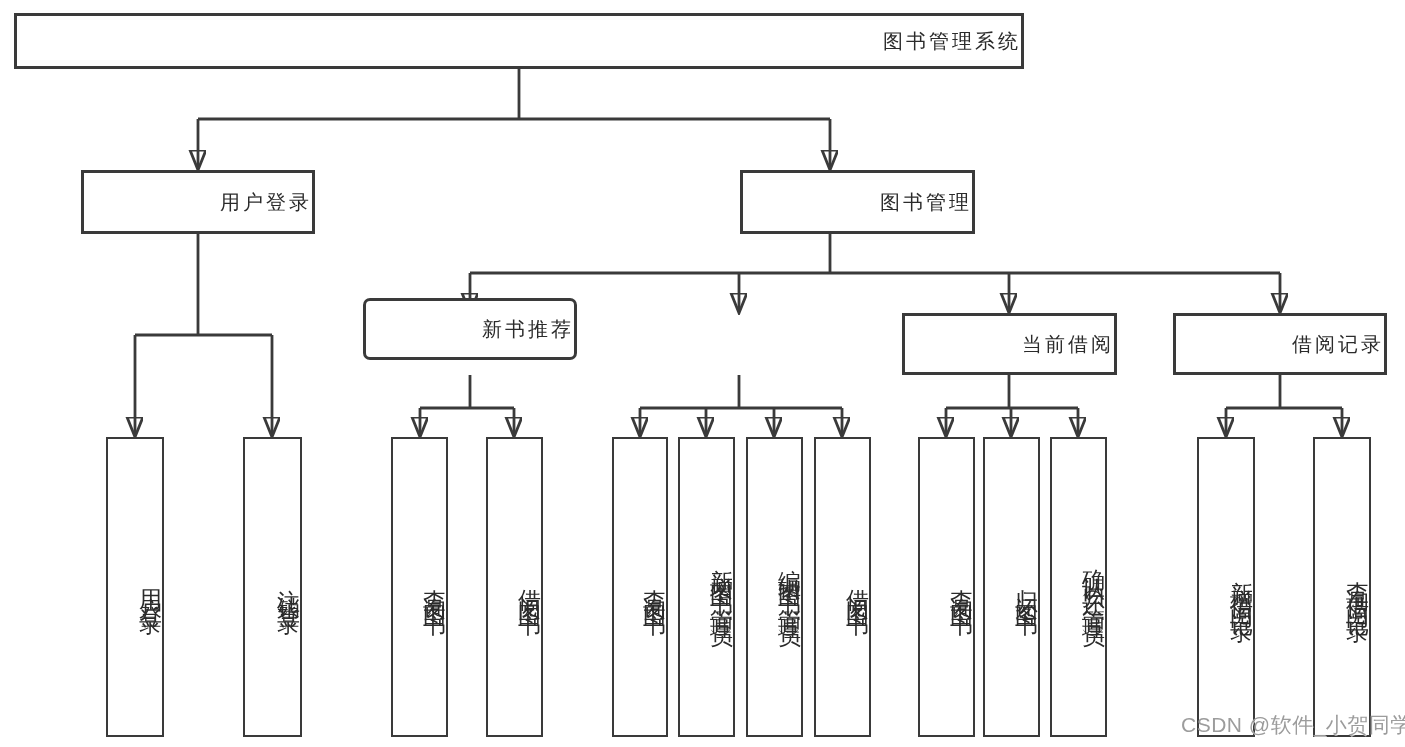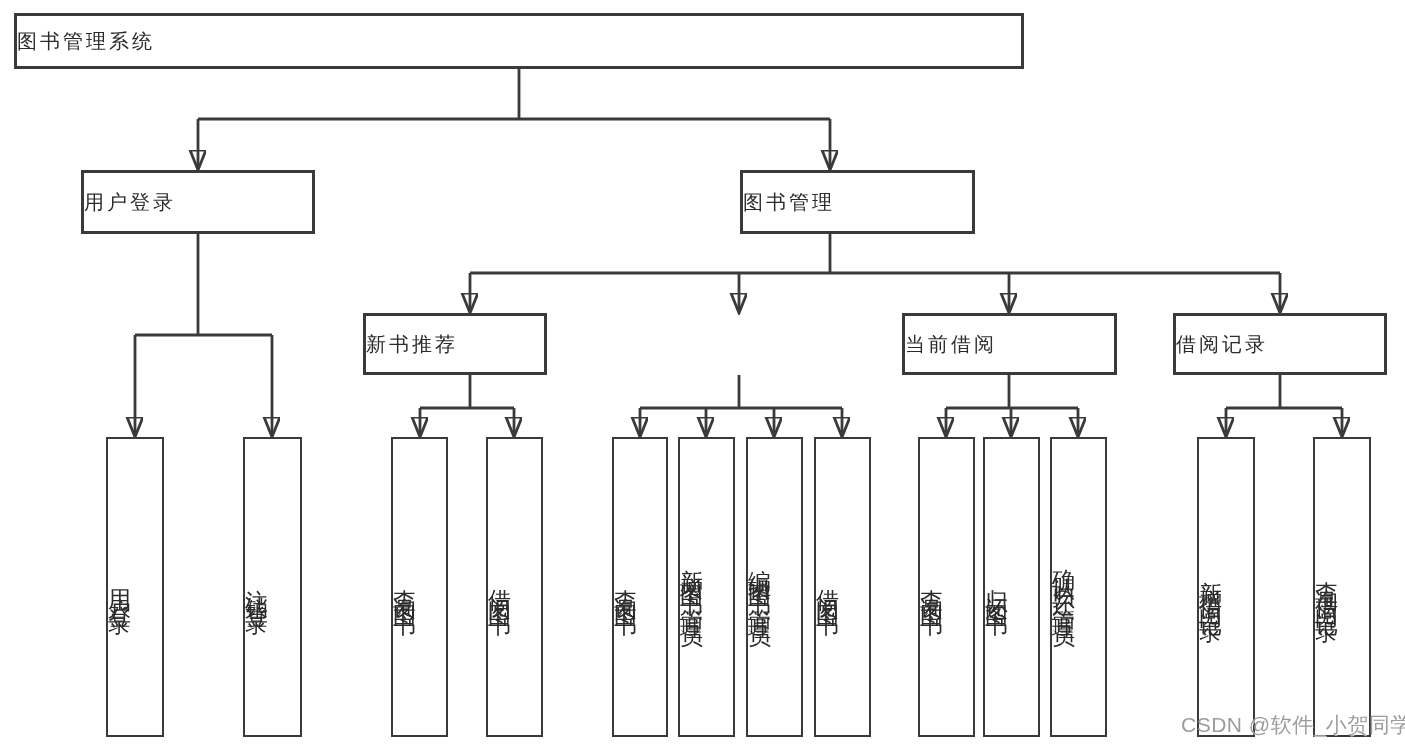--- a/index.html
+++ b/index.html
@@ -33,7 +33,7 @@
     box-sizing: border-box;
     display: flex;
     align-items: center;
-    justify-content: flex-start;
+    justify-content: flex-end;
     color: #2b2b2b;
   }
   .node-h {

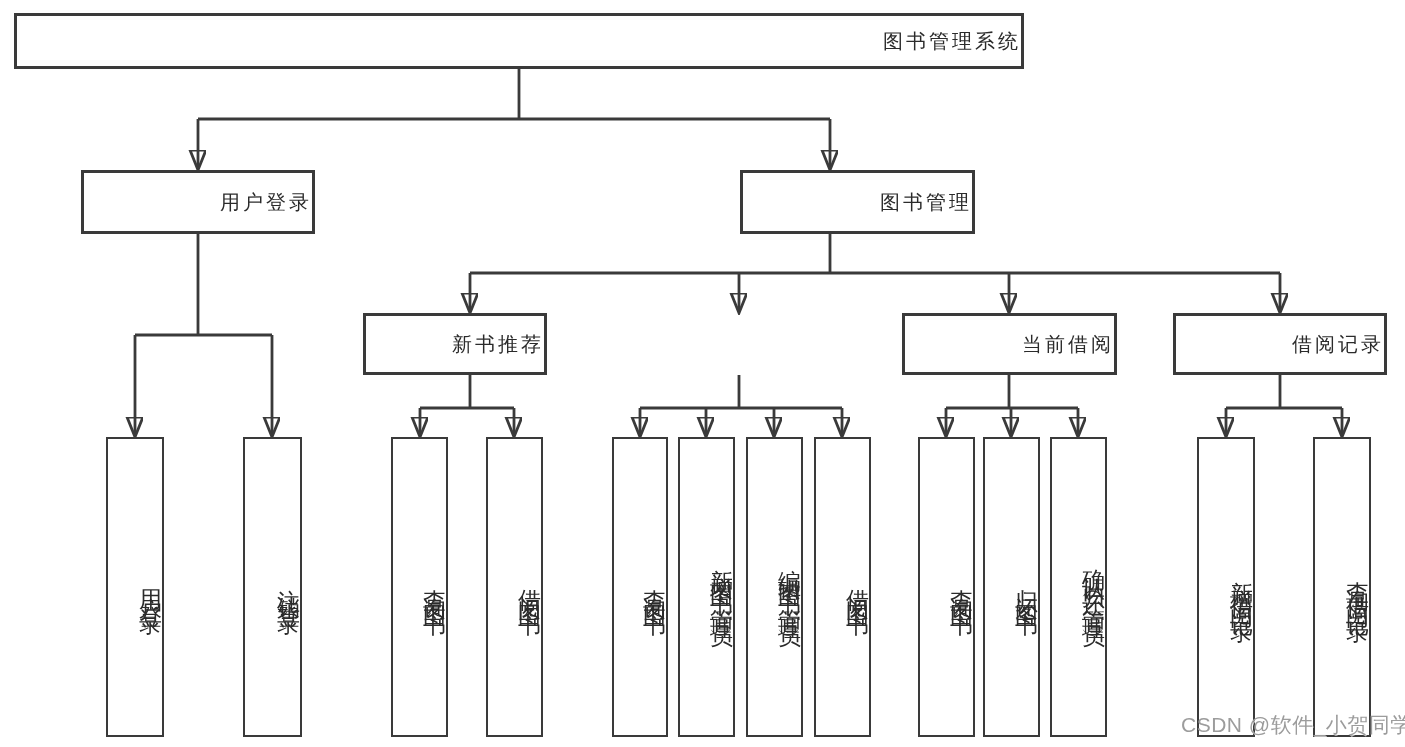--- a/index.html
+++ b/index.html
@@ -123,7 +123,7 @@
     <span>图书管理</span>
   </div>
 
-  <div class="box node-h" style="left:363px; top:313px; width:184px; height:62px;">
+  <div class="box node-h" style="left:363px; top:298px; width:214px; height:62px;border-radius:7px;">
     <span>新书推荐</span>
   </div>
   <div class="box node-h" style="left:902px; top:313px; width:215px; height:62px;">

